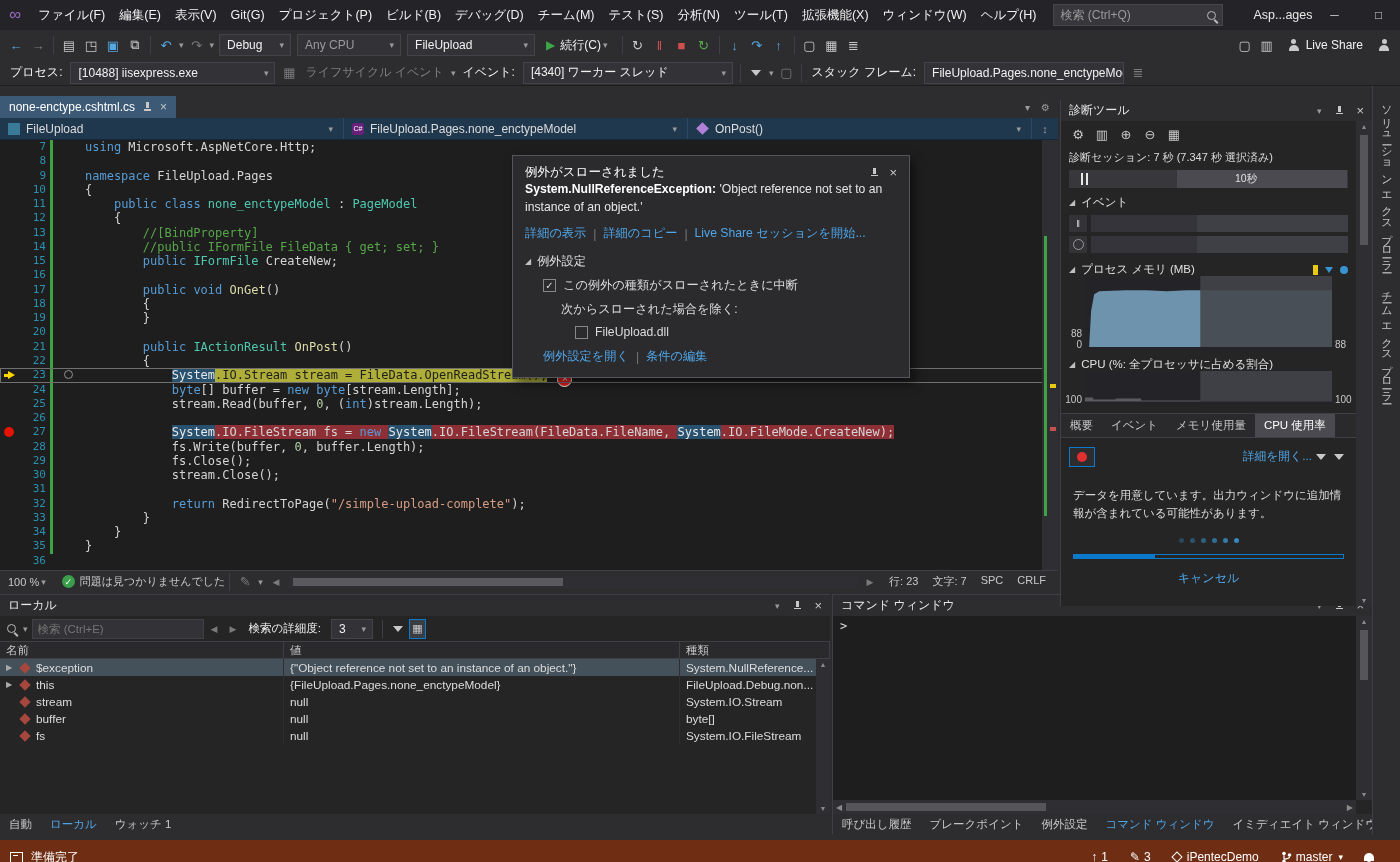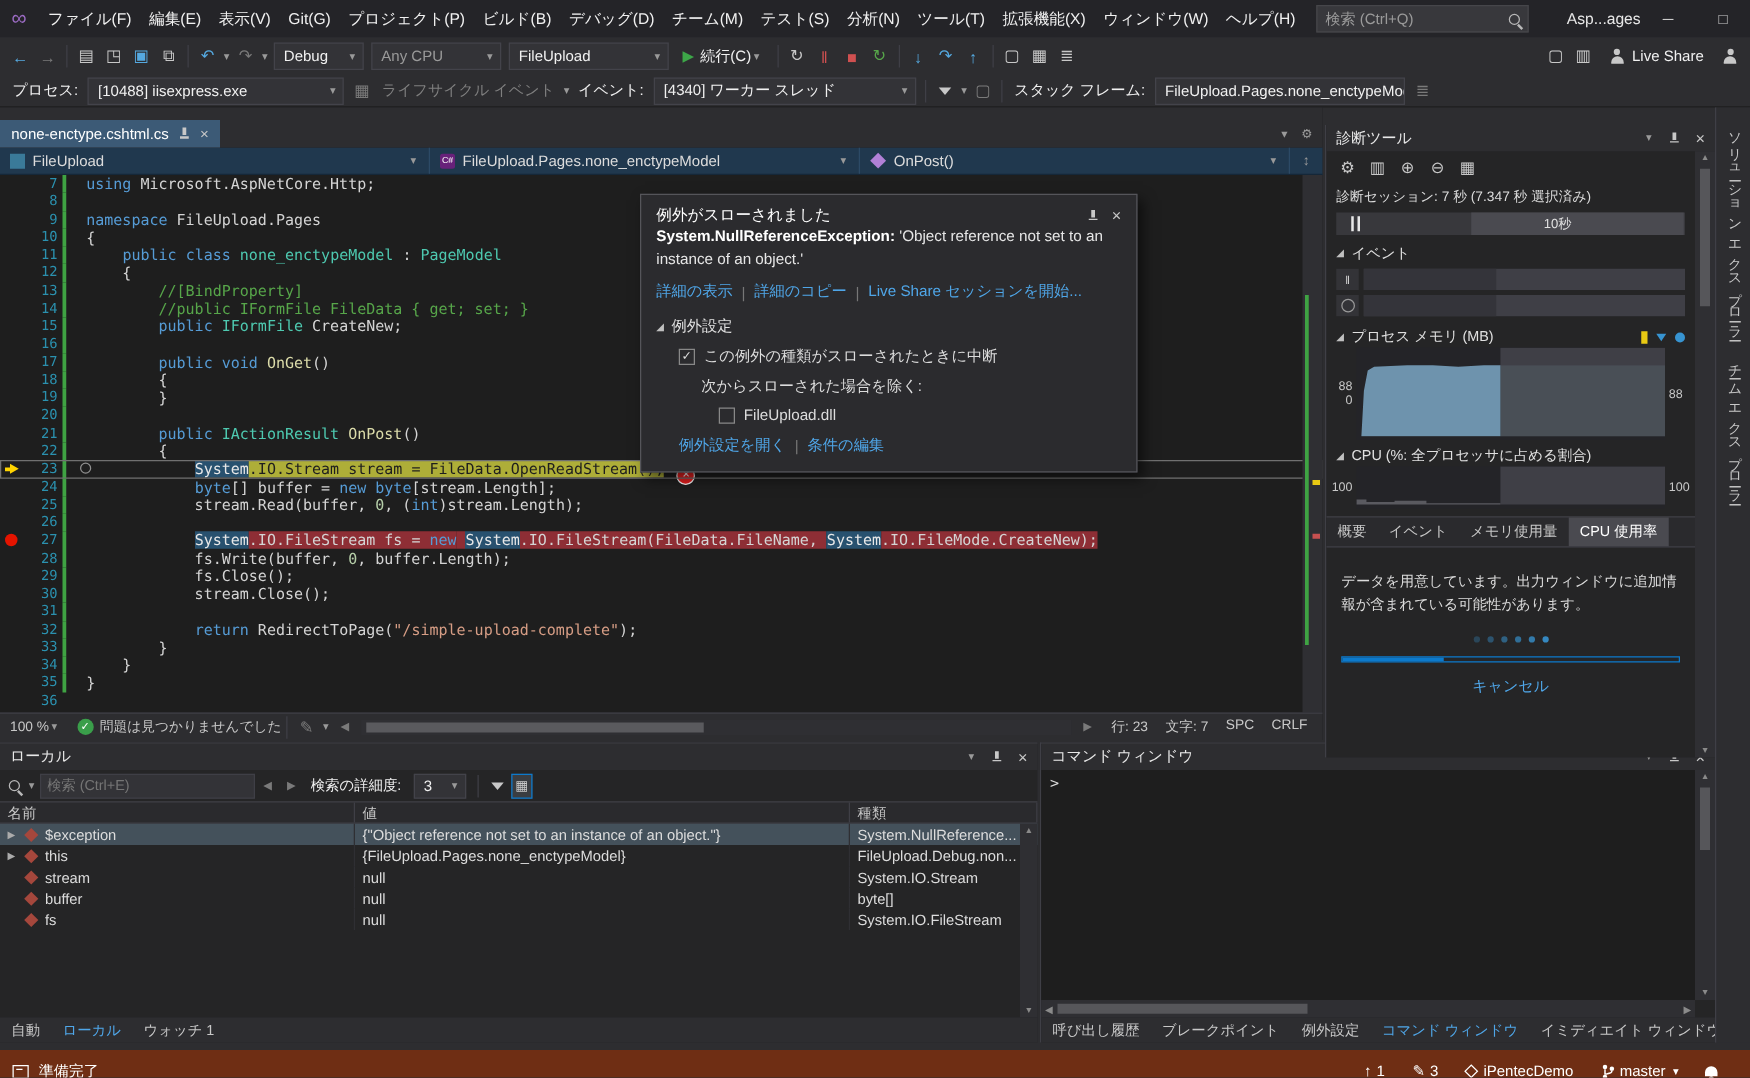--- a/index.html
+++ b/index.html
@@ -61,7 +61,7 @@
 .ln{width:26px;flex:none;text-align:right;color:#2B91AF;font-size:11px}
 .chg{width:3px;flex:none;margin-left:4px}
 .chg.on{background:#3FA343}
-.txt{padding-left:16px}
+.txt{padding-left:32px}
 .df{color:#D4D4D4}.kw{color:#569CD6}.ty{color:#4EC9B0}.cm{color:#57A64A}.st{color:#D69D85}.nu{color:#B5CEA8}.me{color:#DCDCAA}
 .curbg{background:#AEAE38;color:#1E1E1E}
 .bpbg{background:#8E2E35}

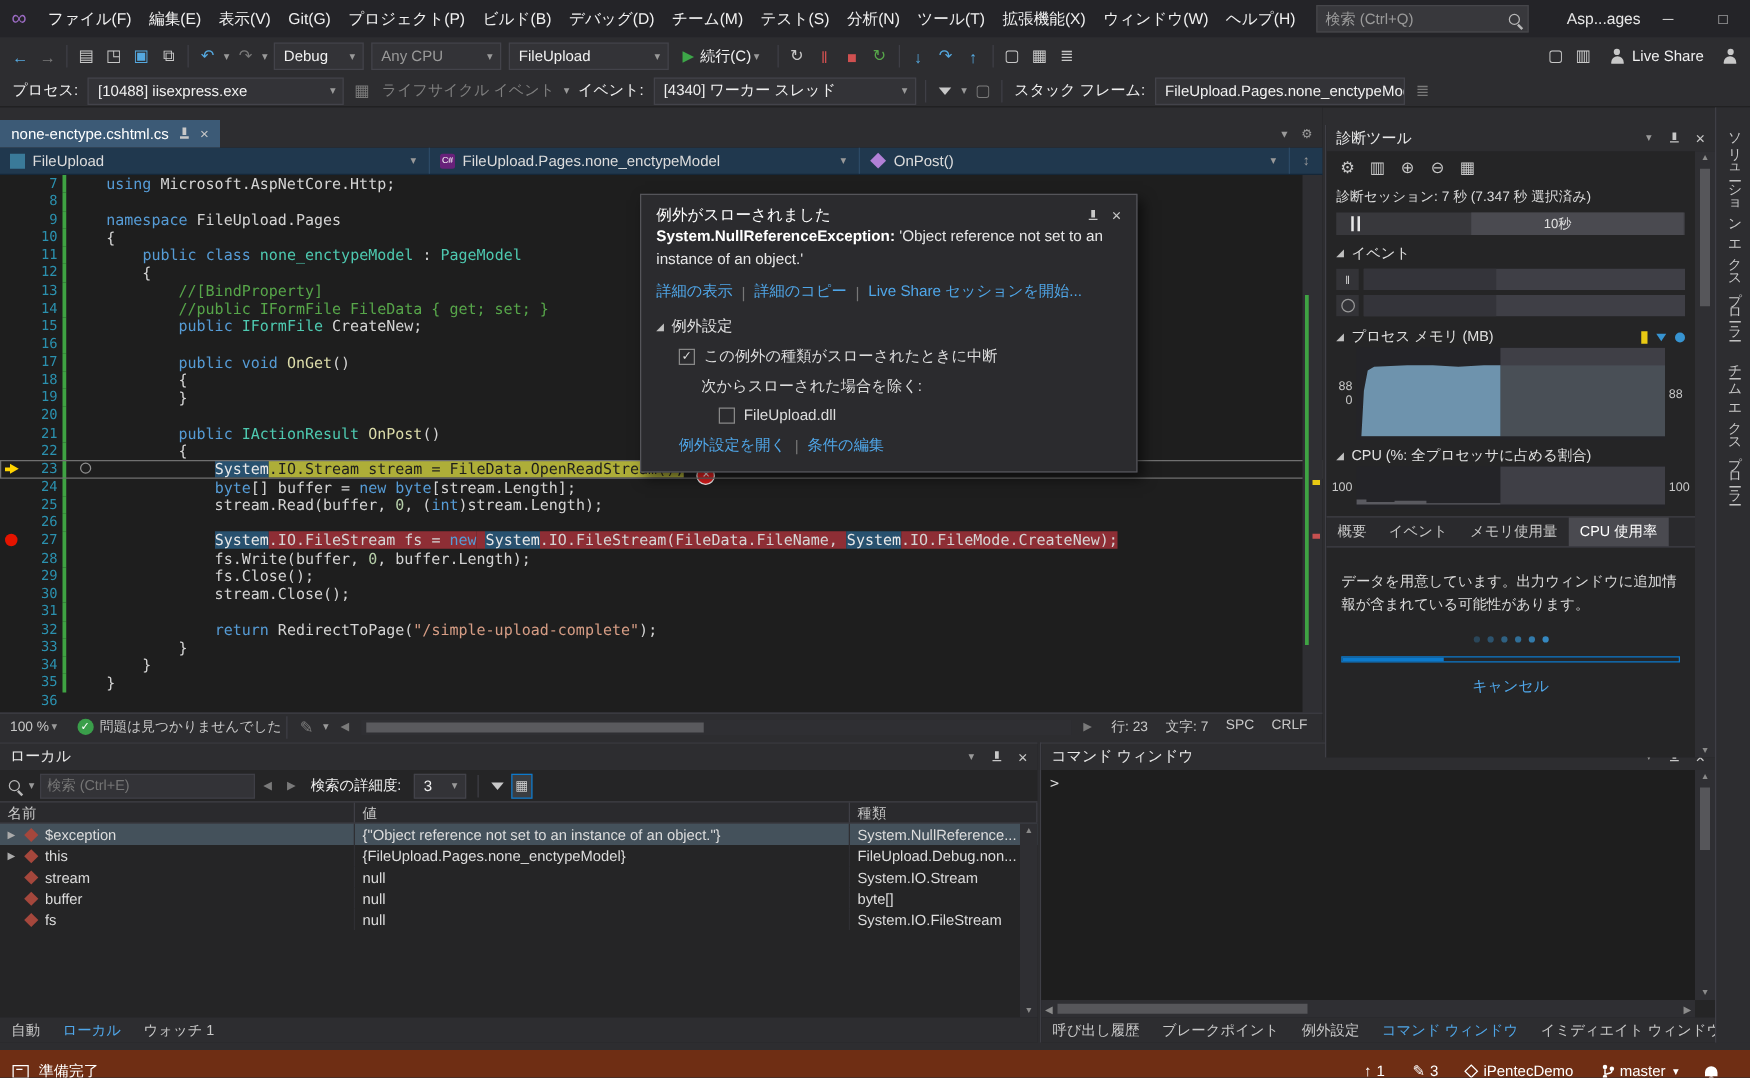--- a/index.html
+++ b/index.html
@@ -139,7 +139,7 @@
 .evc{width:11px;height:11px;border:1.5px solid #999;border-radius:50%}
 .evbar{flex:1;height:17px;background:#3F3F46;position:relative}
 .evseg{position:absolute;top:0;bottom:0;background:#34343A}
-.chartrow{display:flex;align-items:center;padding:0 4px}
+.chartrow{display:flex;align-items:flex-end;padding:0 4px}
 .axcol{width:20px;display:flex;flex-direction:column;justify-content:space-between;font-size:10px;color:#C8C8C8;align-items:flex-end;padding:0 3px}
 .axcol.r{align-items:flex-start}
 .chart{flex:1;background:#242428;position:relative;overflow:hidden}

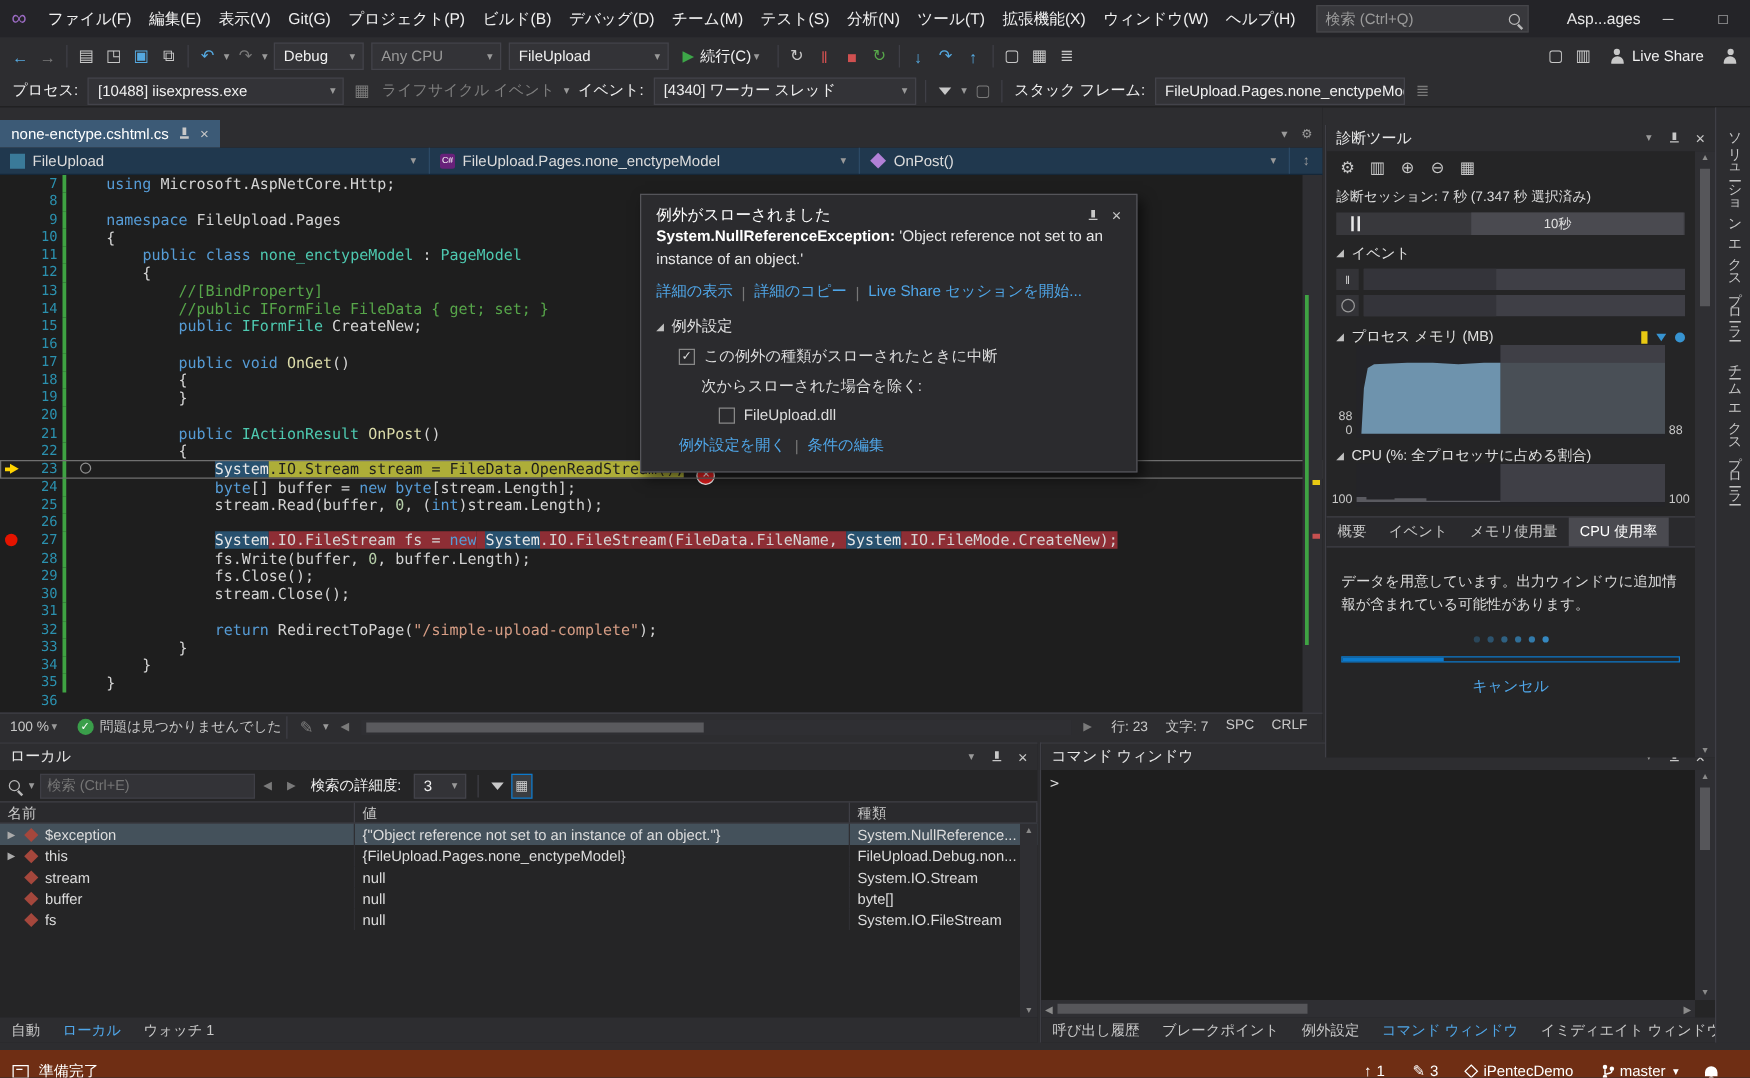--- a/index.html
+++ b/index.html
@@ -631,6 +631,15 @@
         <div class="dtab">メモリ使用量</div>
         <div class="dtab act">CPU 使用率</div>
       </div>
+    <div class="drec">
+      <div class="recbtn">
+          <span class="recdot"></span>
+        </div>
+      <div class="spacer"></div>
+      <span class="lnk" style="font-size:11.8px">詳細を開く...</span>
+      <span class="funnel"></span>
+      <span class="funnel"></span>
+    </div>
     <div class="dmsg">データを用意しています。出力ウィンドウに追加情報が含まれている可能性があります。</div>
     <div id="diag-dots" class="ddots">
         <span class="dot" style="opacity: 0.3;"></span>

